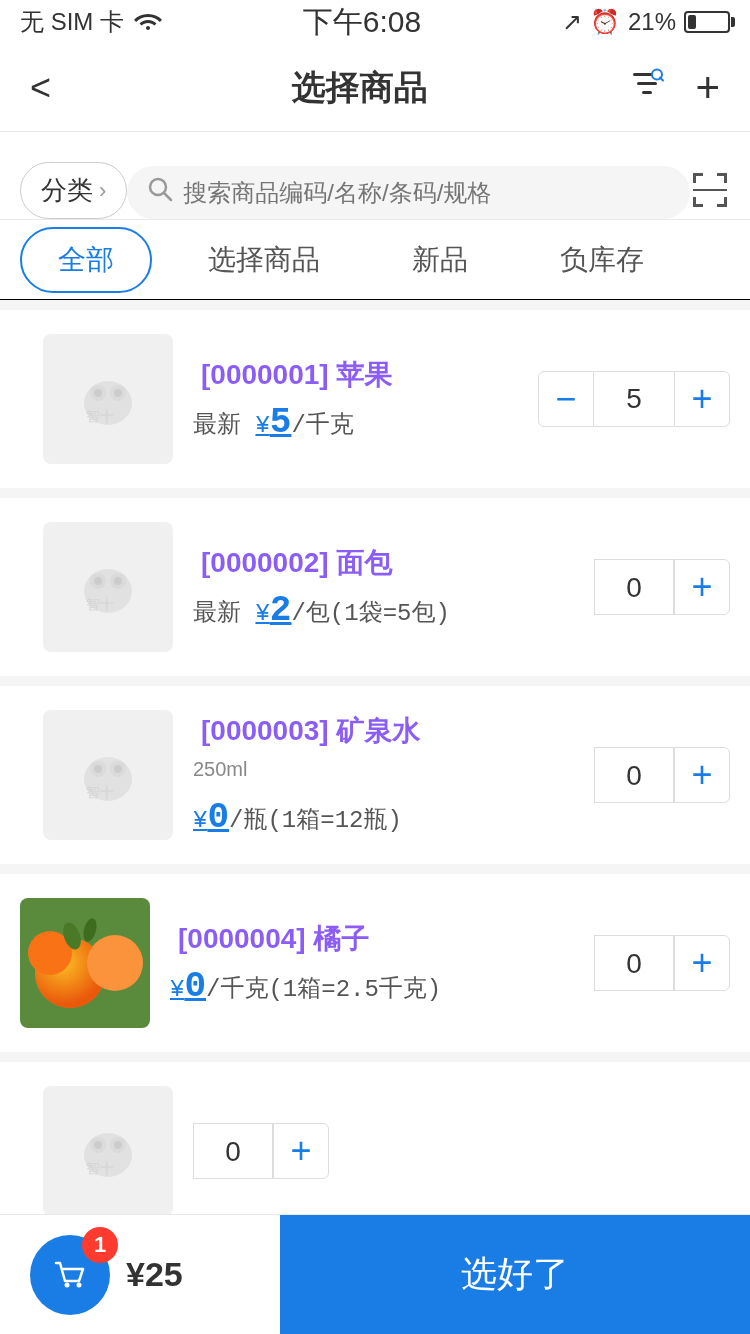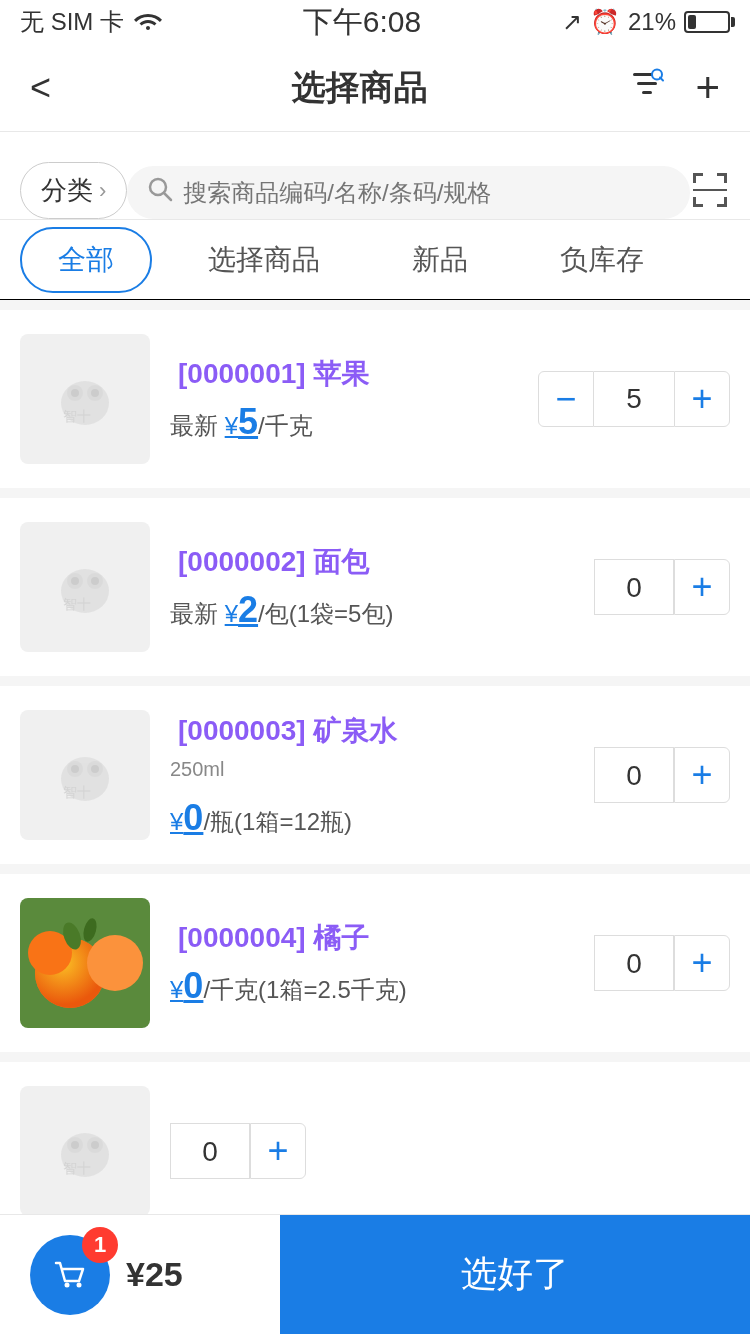--- a/index.html
+++ b/index.html
@@ -179,6 +179,7 @@
       justify-content: flex-end;
       flex-shrink: 0;
       overflow: hidden;
+      margin-left: 23px;
     }
     .product-image svg { width: 80px; height: 80px; opacity: 0.4; }
     .product-info {

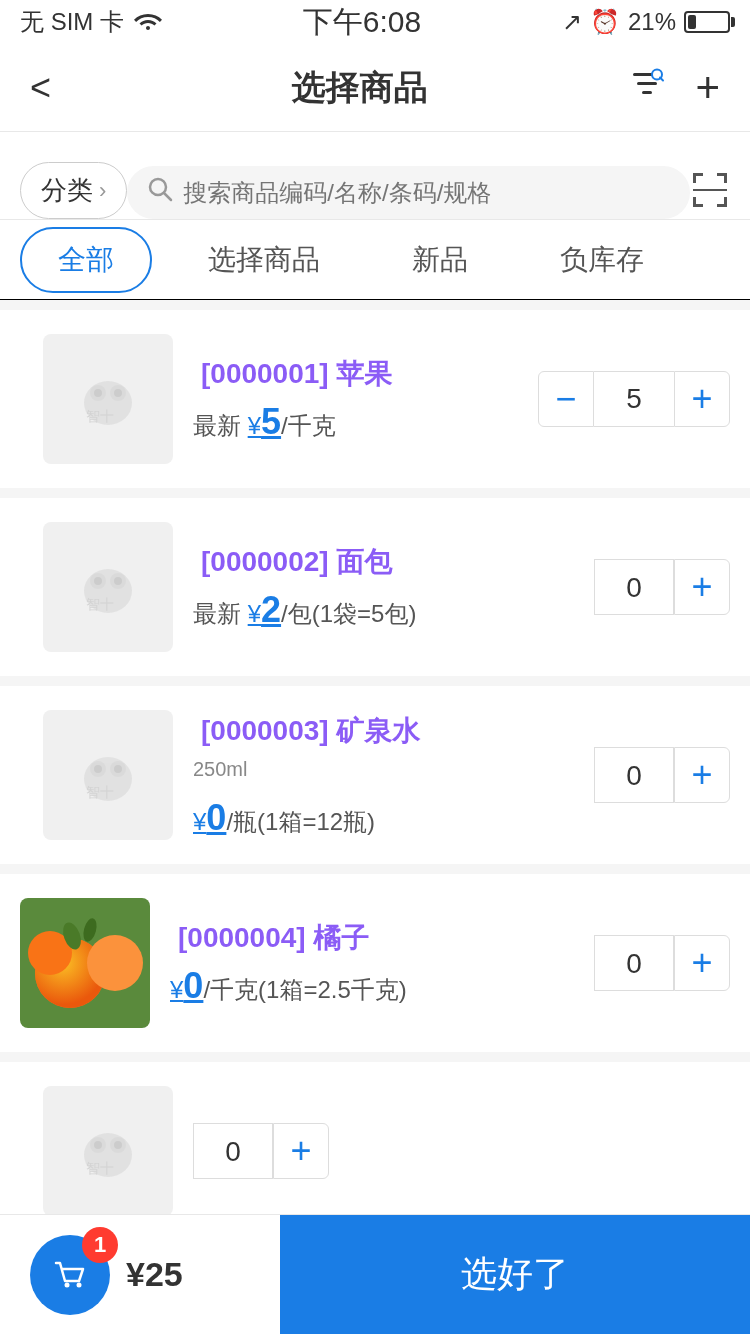--- a/index.html
+++ b/index.html
@@ -200,6 +200,7 @@
     .product-price {
       font-size: 24px;
       color: #555;
+      font-family: Liberation Mono, monospace;
     }
     .price-num {
       font-size: 36px;

